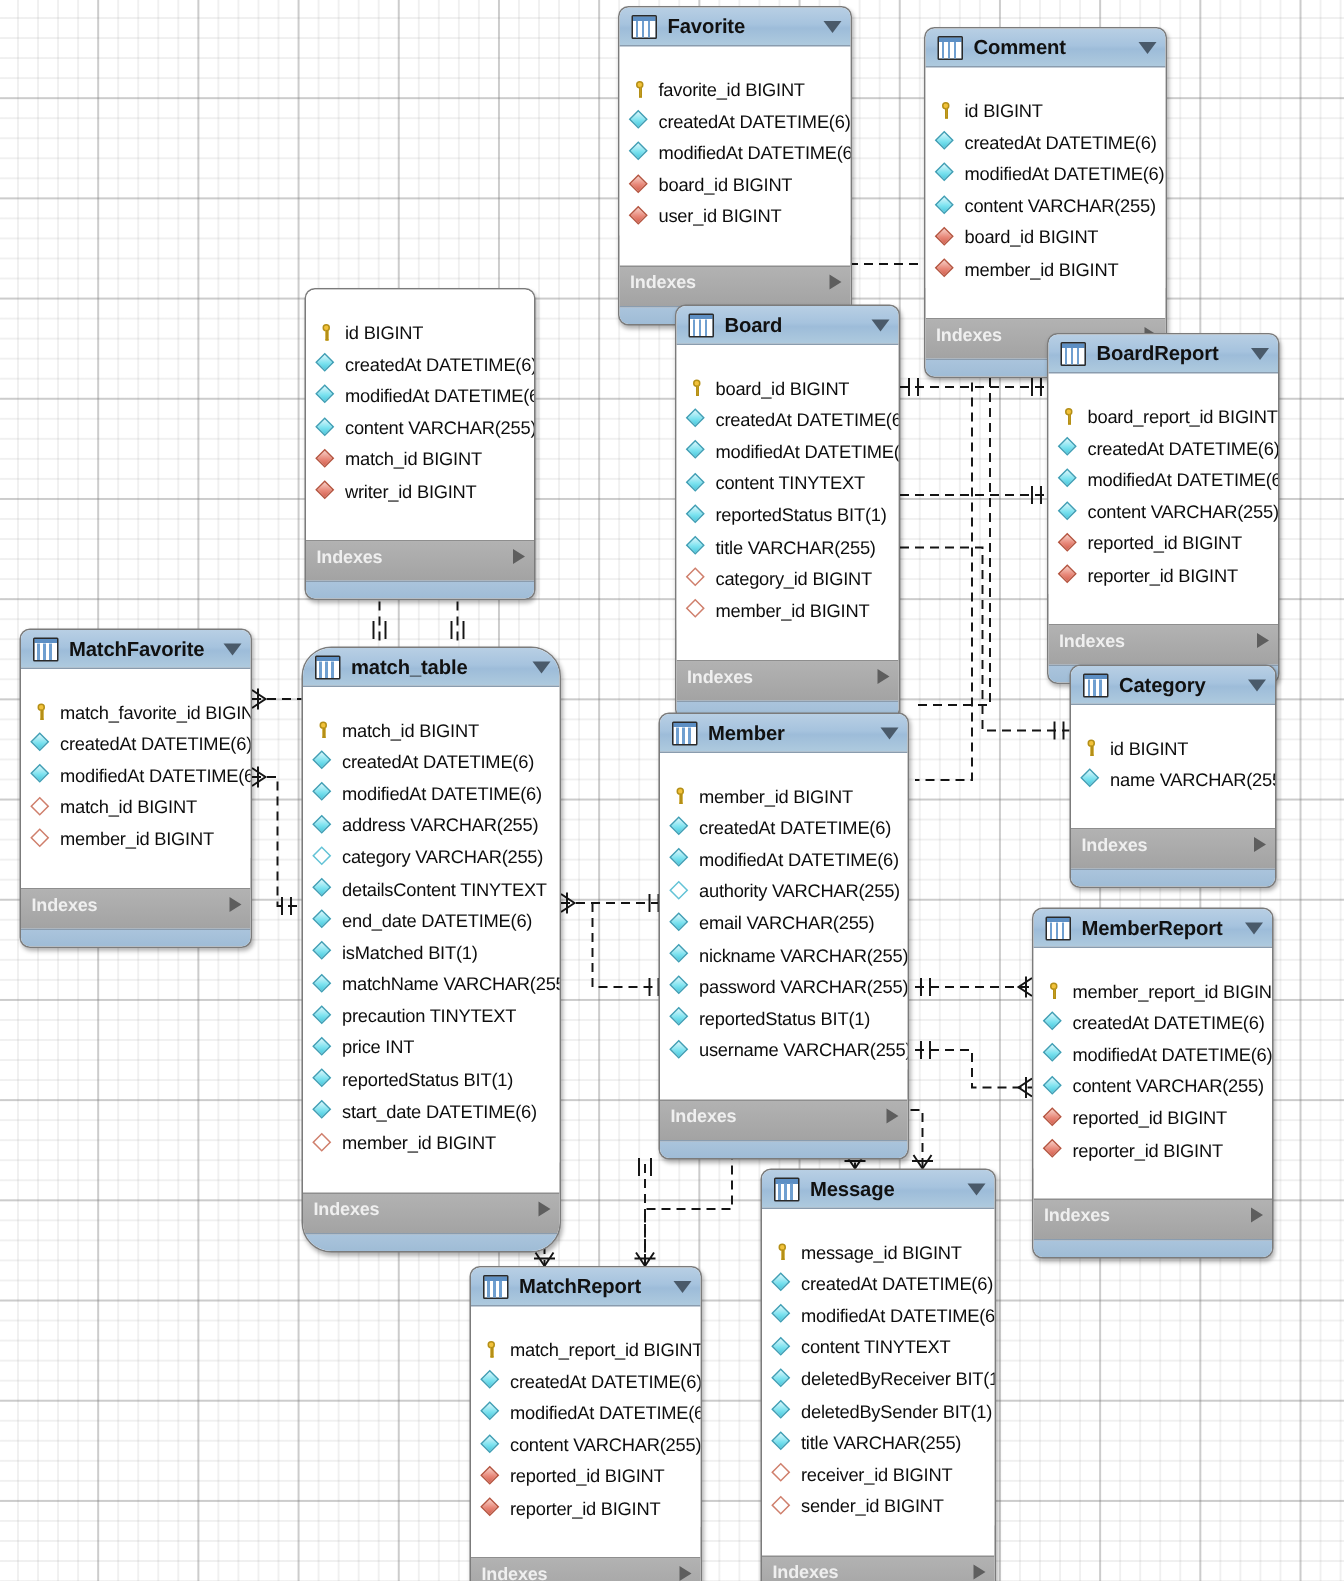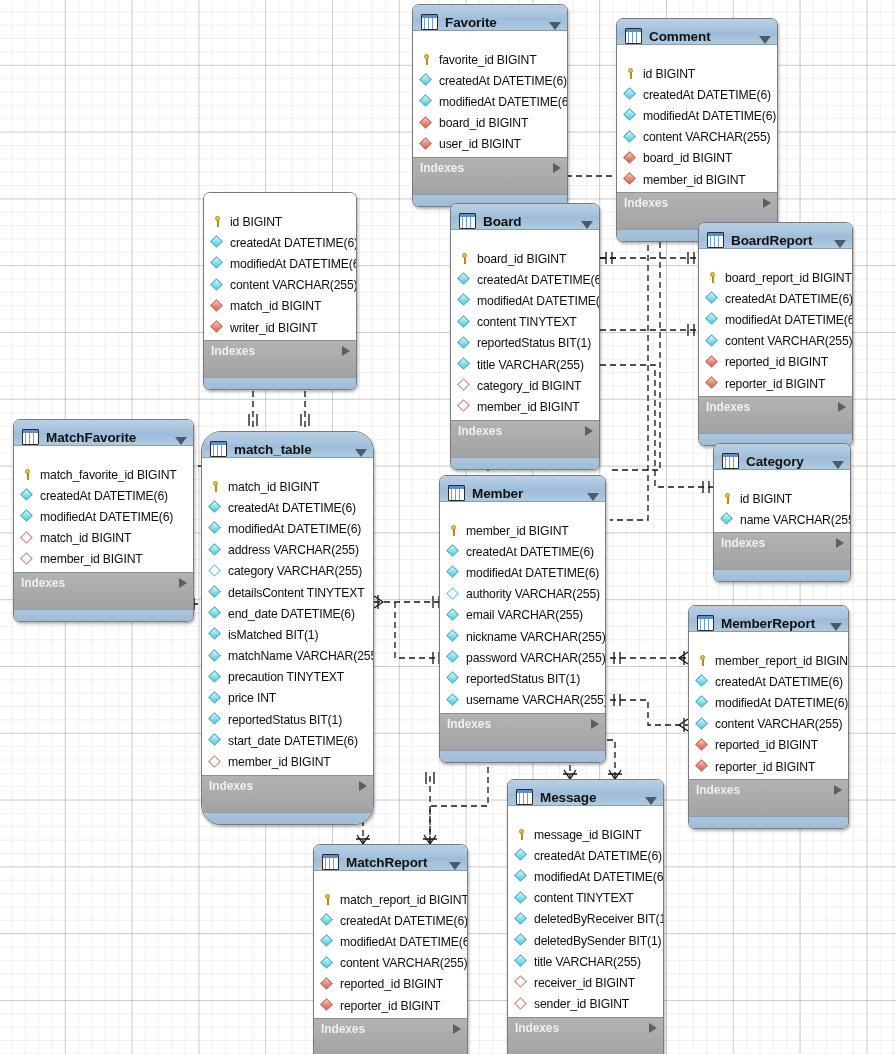--- a/index.html
+++ b/index.html
@@ -46,7 +46,7 @@
   .tbl-hd{
     height:25px;
     display:flex;
-    align-items:flex-end;
+    align-items:center;
     padding:0 6px 0 8px;
     background:linear-gradient(to bottom,#b8cfe4 0%,#a6c3de 45%,#9dbcd9 55%,#aecade 100%);
     border-bottom:1px solid #8a9cae;

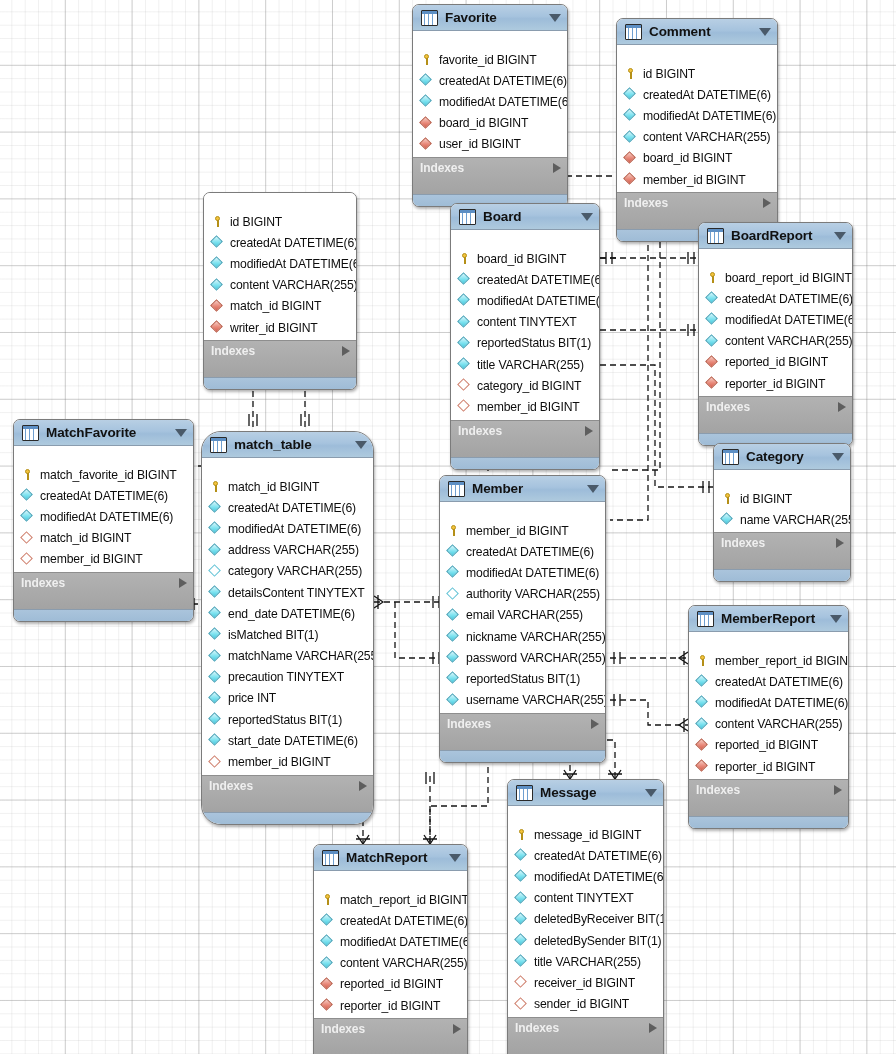--- a/index.html
+++ b/index.html
@@ -165,9 +165,10 @@
     height:20px;
     display:flex;
     align-items:center;
-    padding:0 6px 16px 7px;
+    padding:0 6px 6px 7px;
     background:linear-gradient(to bottom,#b2b2b2 0%,#a3a3a3 100%);
     border-top:1px solid #8e8e8e;
+    margin-top:20px;
   }
   .idx-lbl{
     font-size:12px;font-weight:bold;color:#efefef;

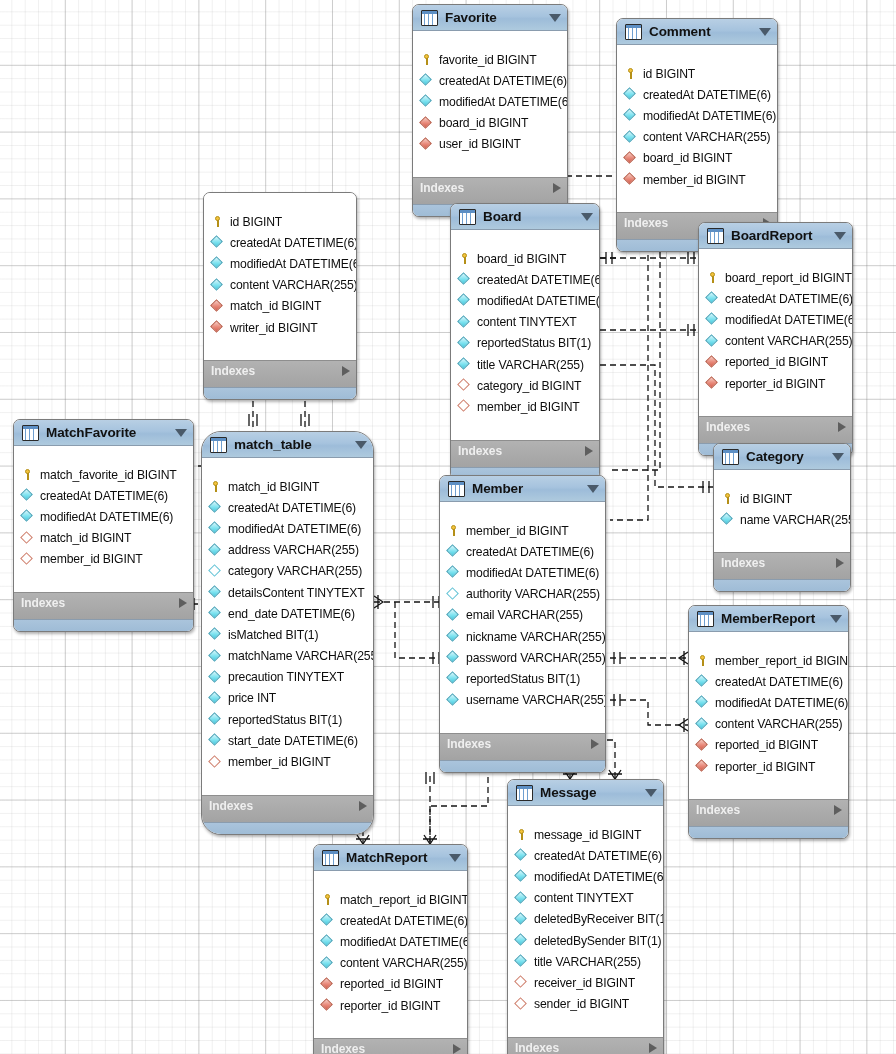--- a/index.html
+++ b/index.html
@@ -485,7 +485,7 @@
         </div>
         <div class="ftr"></div>
       </div>
-      <div class="tbl" style="left: 13px; top: 419px; width: 181px;">
+      <div class="tbl" style="left: 13px; top: 419px; width: 155px;">
         <div class="tbl-hd">
           <span class="tbl-ico"></span>
           <span class="tbl-title">MatchFavorite</span>

